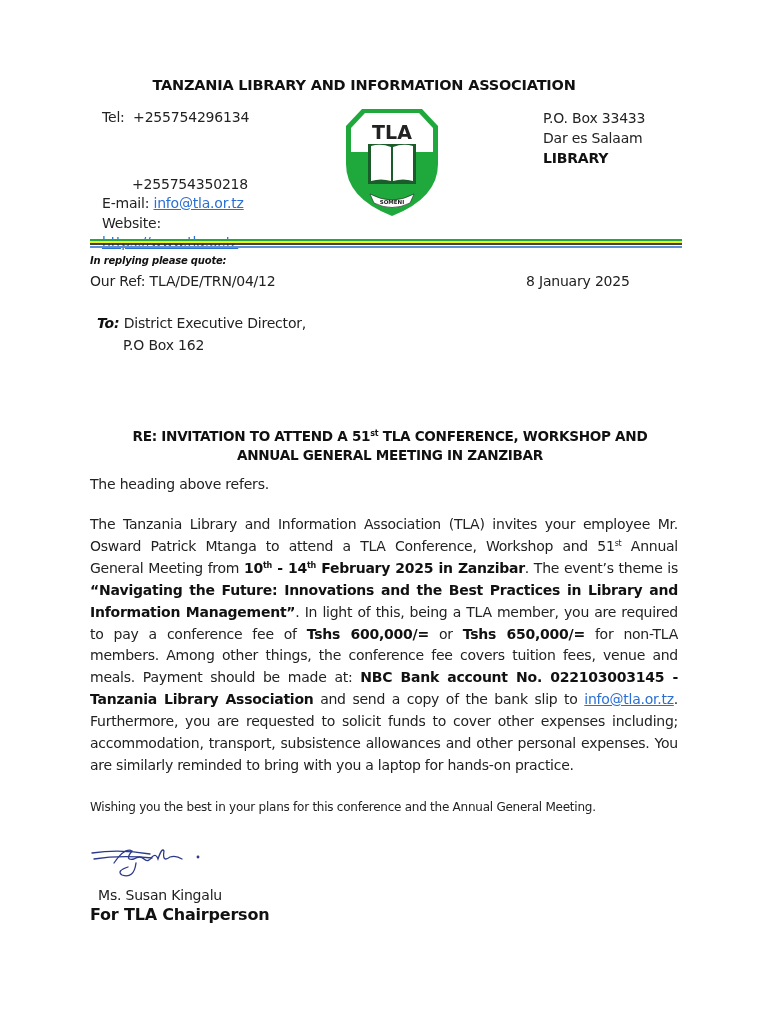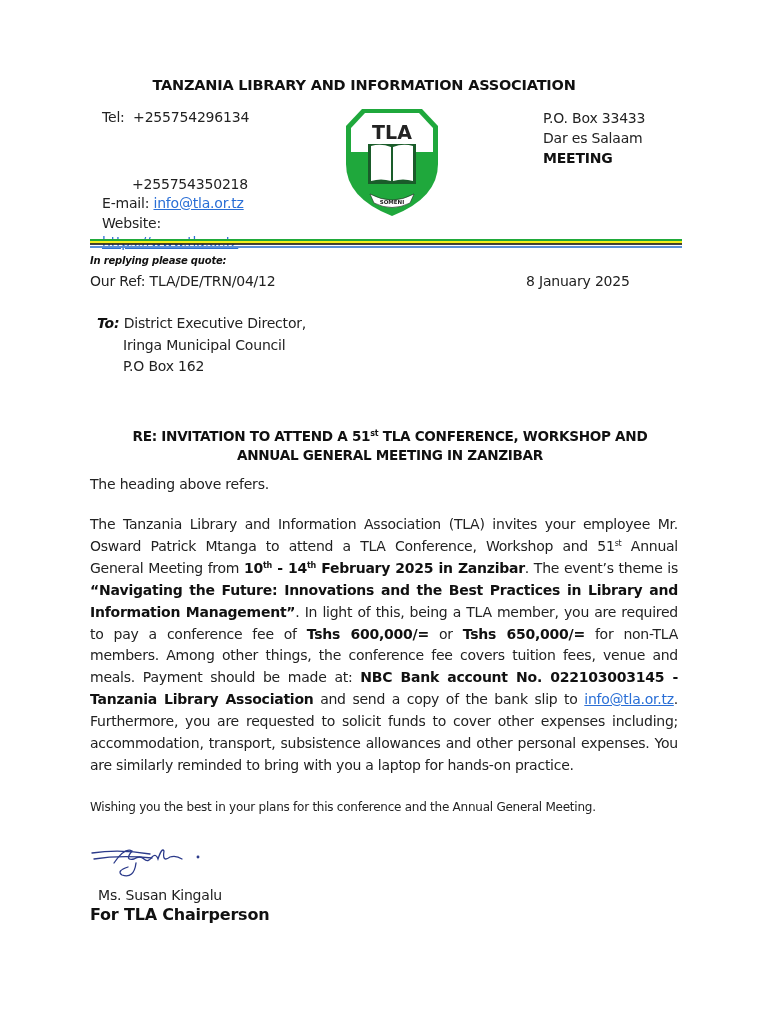--- a/index.html
+++ b/index.html
@@ -95,7 +95,7 @@
 <div class="abs address">
   <div>P.O. Box 33433</div>
   <div>Dar es Salaam</div>
-  <div class="bold">MEETING</div>
+  <div class="bold">LIBRARY</div>
 </div>
 
 <div class="abs rule">

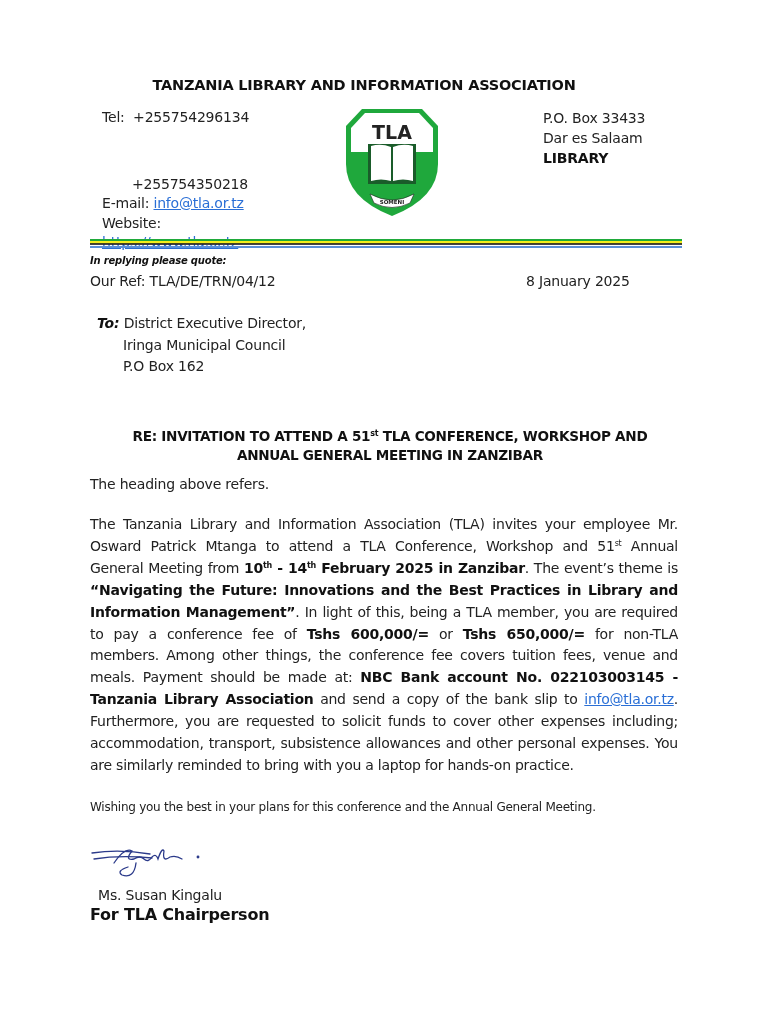--- a/index.html
+++ b/index.html
@@ -114,7 +114,6 @@
     <span class="bold">To:</span>
     <span>District Executive Director,</span>
   </div>
-  <div class="indent">Iringa Municipal Council</div>
   <div class="indent">P.O Box 162</div>
 </div>
 

